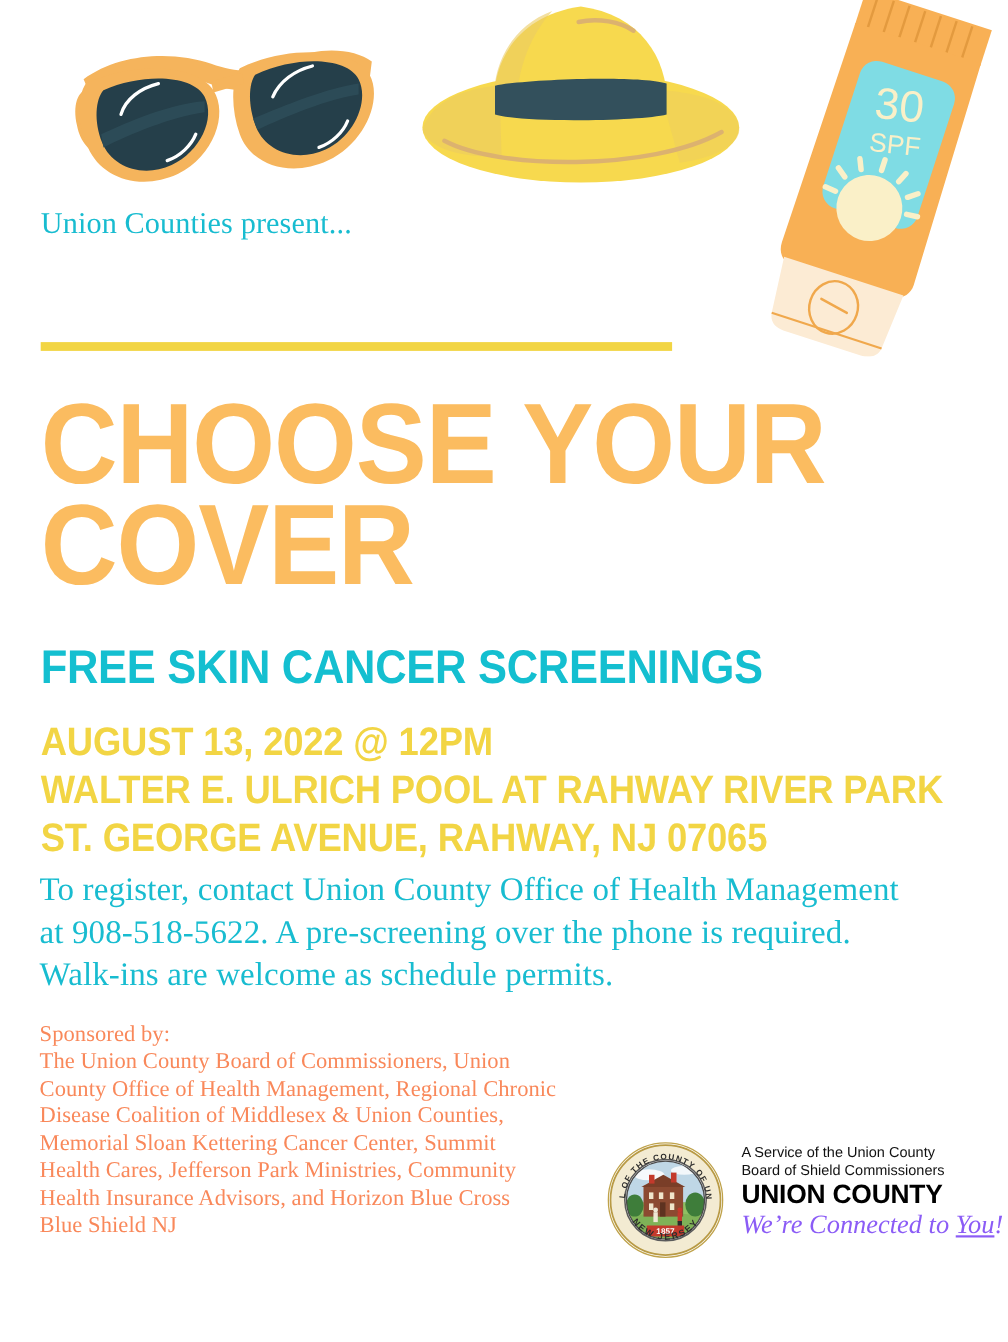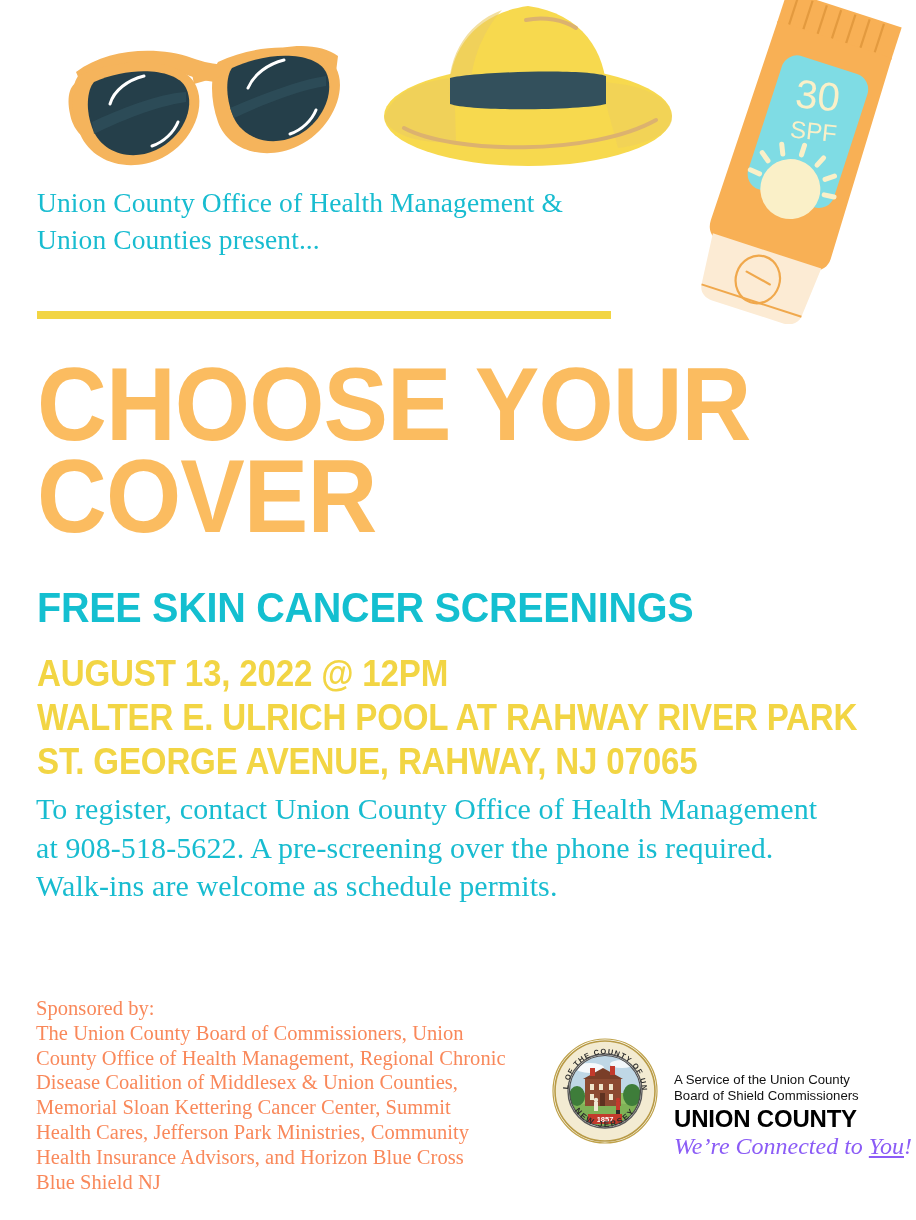--- a/index.html
+++ b/index.html
@@ -275,7 +275,6 @@
   </div>
 
   <div class="presenter">
-    <div>Union County Office of Health Management &amp;</div>
     <div>Union Counties present...</div>
   </div>
 

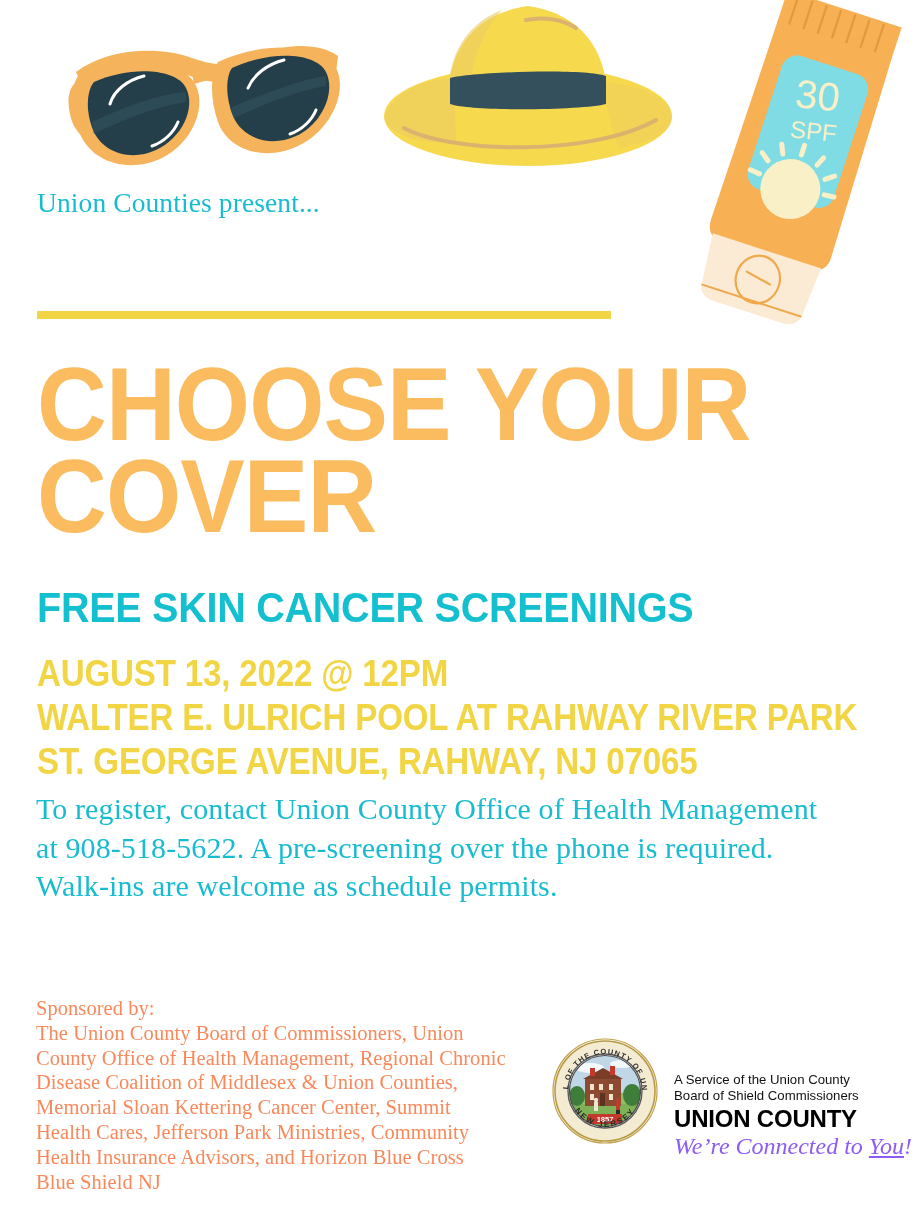--- a/index.html
+++ b/index.html
@@ -120,7 +120,7 @@
   .sponsors {
     position: absolute;
     left: 36px;
-    top: 996px;
+    top: 928px;
     width: 470px;
     color: #F9885A;
     font-family: "Liberation Serif", serif;

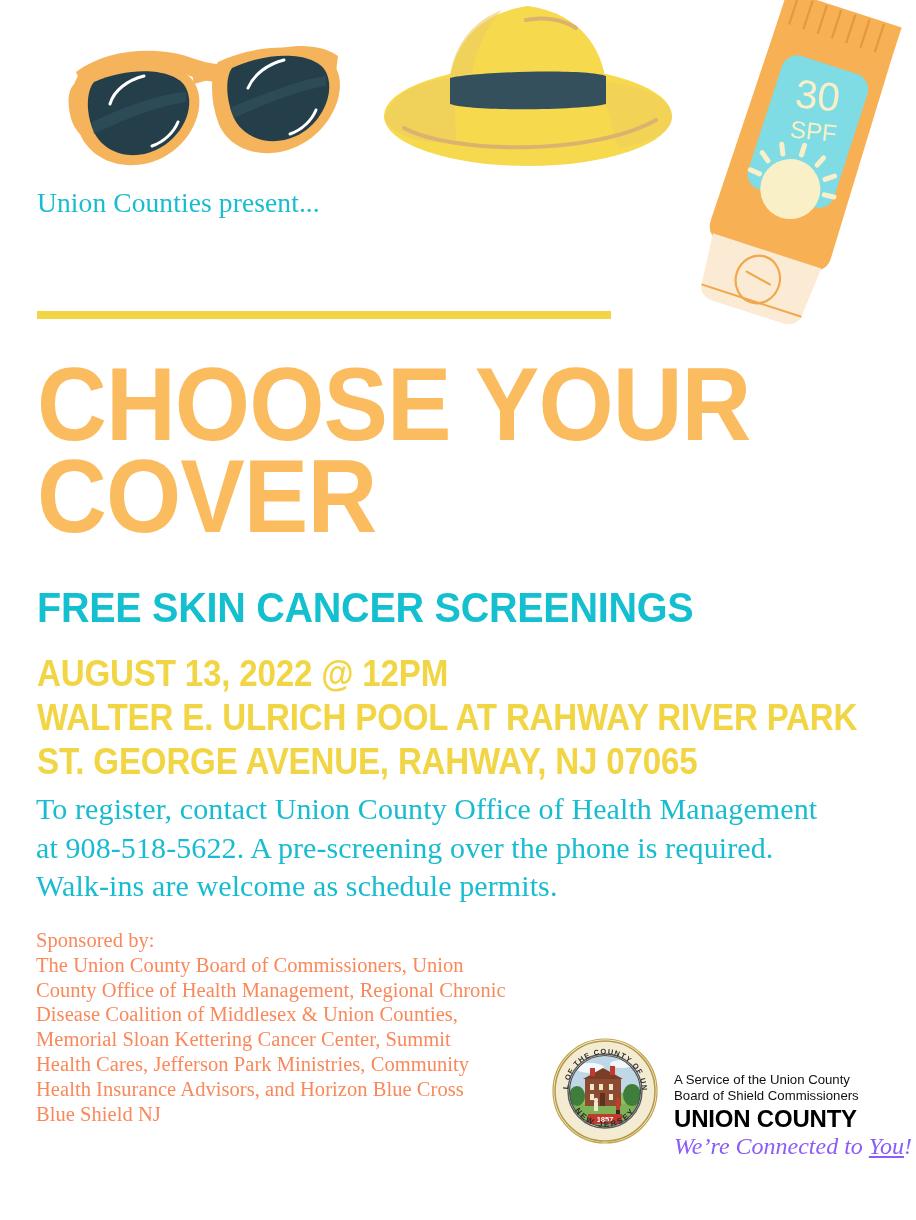--- a/index.html
+++ b/index.html
@@ -155,7 +155,6 @@
     font-family: "Liberation Sans", sans-serif;
     font-size: 13.2px;
     line-height: 16.4px;
-    margin-top: 32px;
   }
   .logo-service span { display: block; white-space: nowrap; }
   .logo-name {

